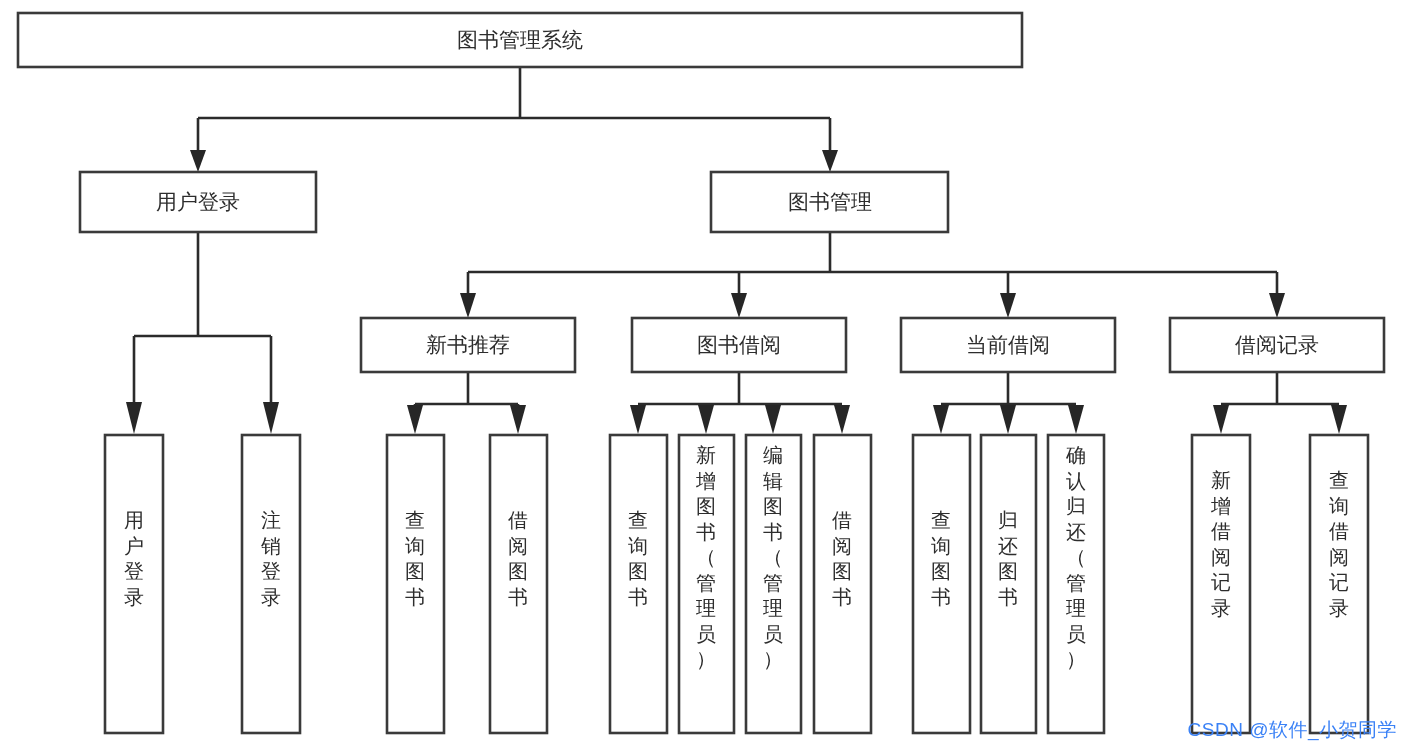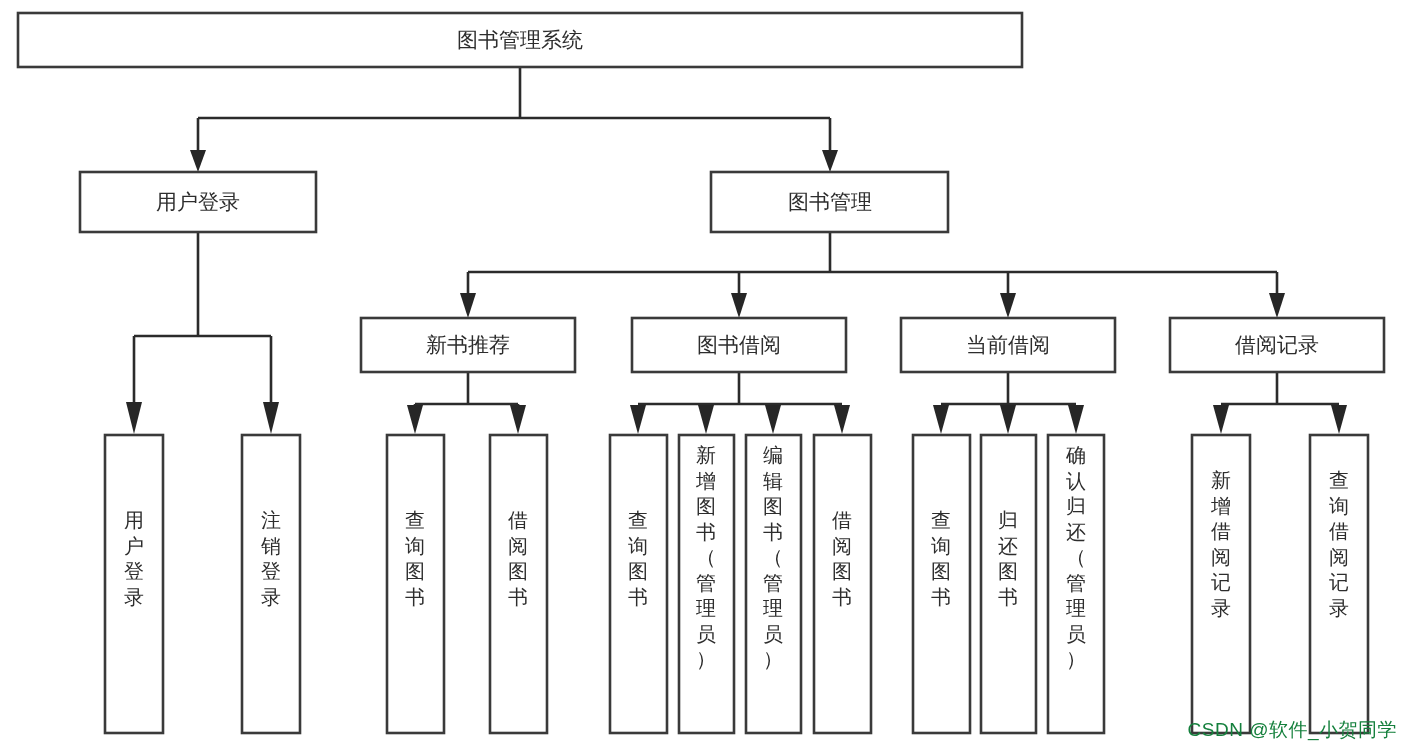--- a/index.html
+++ b/index.html
@@ -61,7 +61,7 @@
     bottom: 4px;
     font-family: "Liberation Sans", "DejaVu Sans", sans-serif;
     font-size: 19px;
-    color: #15803d;
+    color: #3b82f6;
     letter-spacing: 0.5px;
     white-space: nowrap;
     pointer-events: none;

